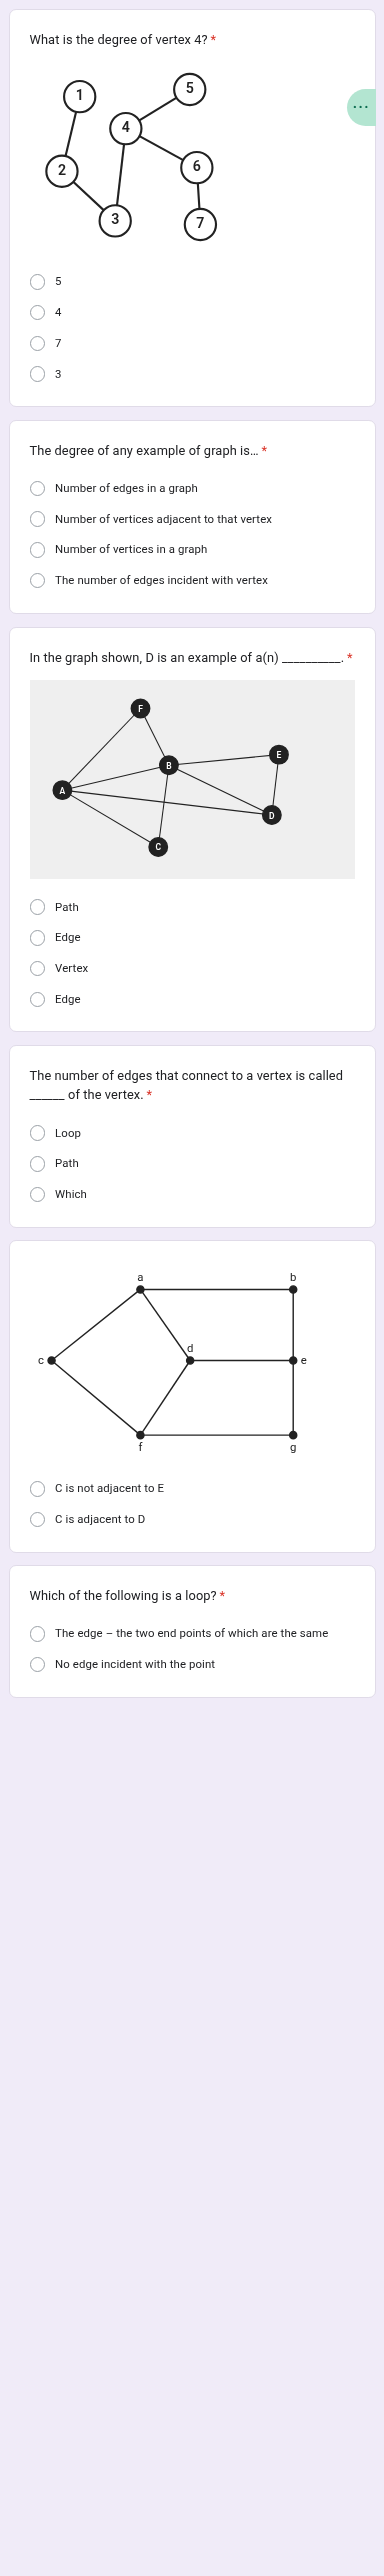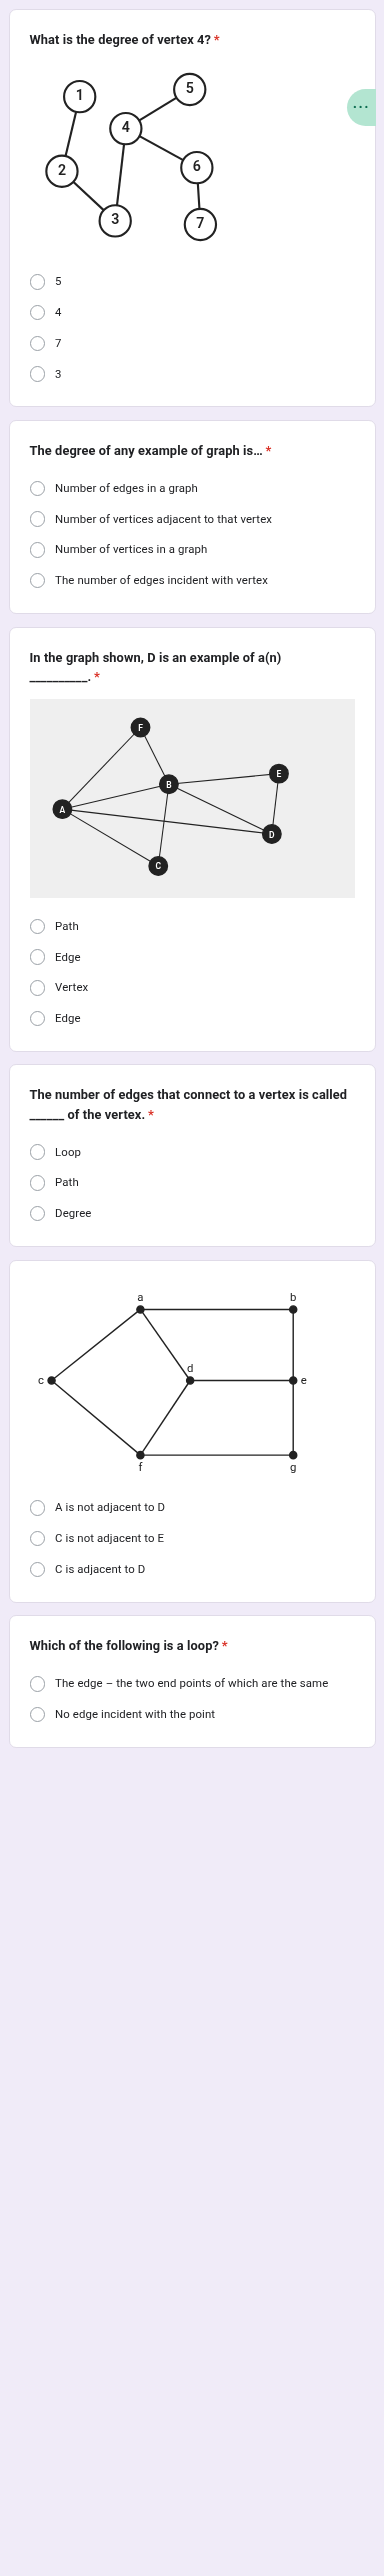--- a/index.html
+++ b/index.html
@@ -19,7 +19,7 @@
   }
   .qtitle {
     font-size: 12.8px;
-    font-weight: 700;
+    font-weight: 400;
     color: #202124;
     line-height: 1.5;
     margin-bottom: 12.8px;

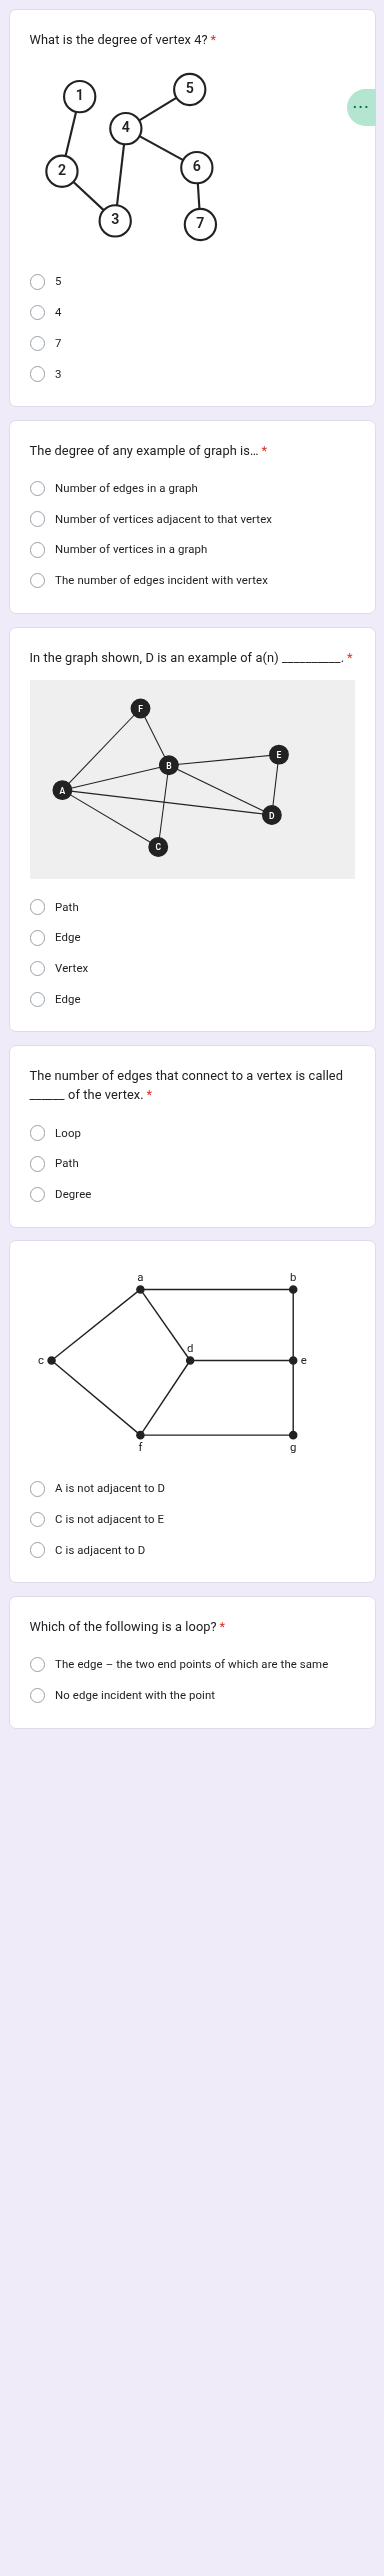--- a/index.html
+++ b/index.html
@@ -218,7 +218,7 @@
         </div>
     <div class="option-row">
           <div class="radio"></div>
-          <div class="opt-label">Degree</div>
+          <div class="opt-label">Which</div>
         </div>
   </div>
 </div>

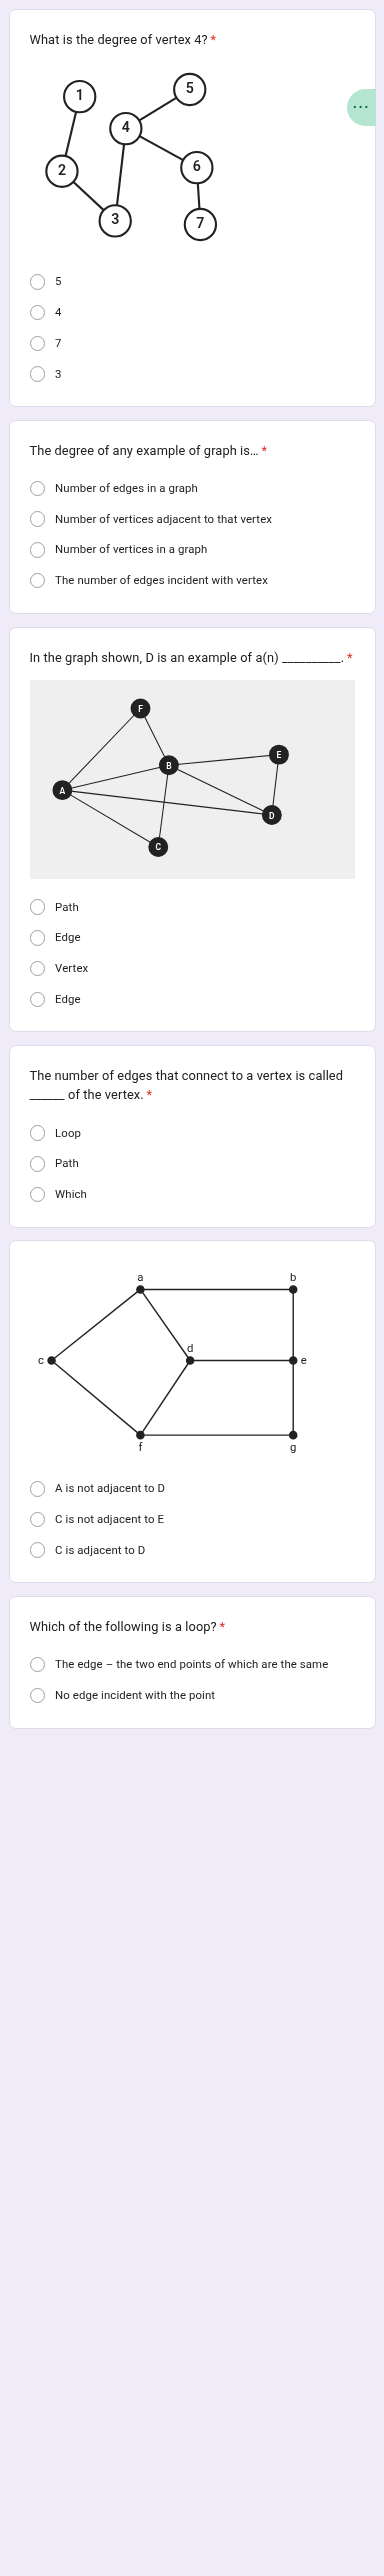--- a/index.html
+++ b/index.html
@@ -254,10 +254,6 @@
   <div>
     <div class="option-row">
           <div class="radio"></div>
-          <div class="opt-label">A is not adjacent to D</div>
-        </div>
-    <div class="option-row">
-          <div class="radio"></div>
           <div class="opt-label">C is not adjacent to E</div>
         </div>
     <div class="option-row">

